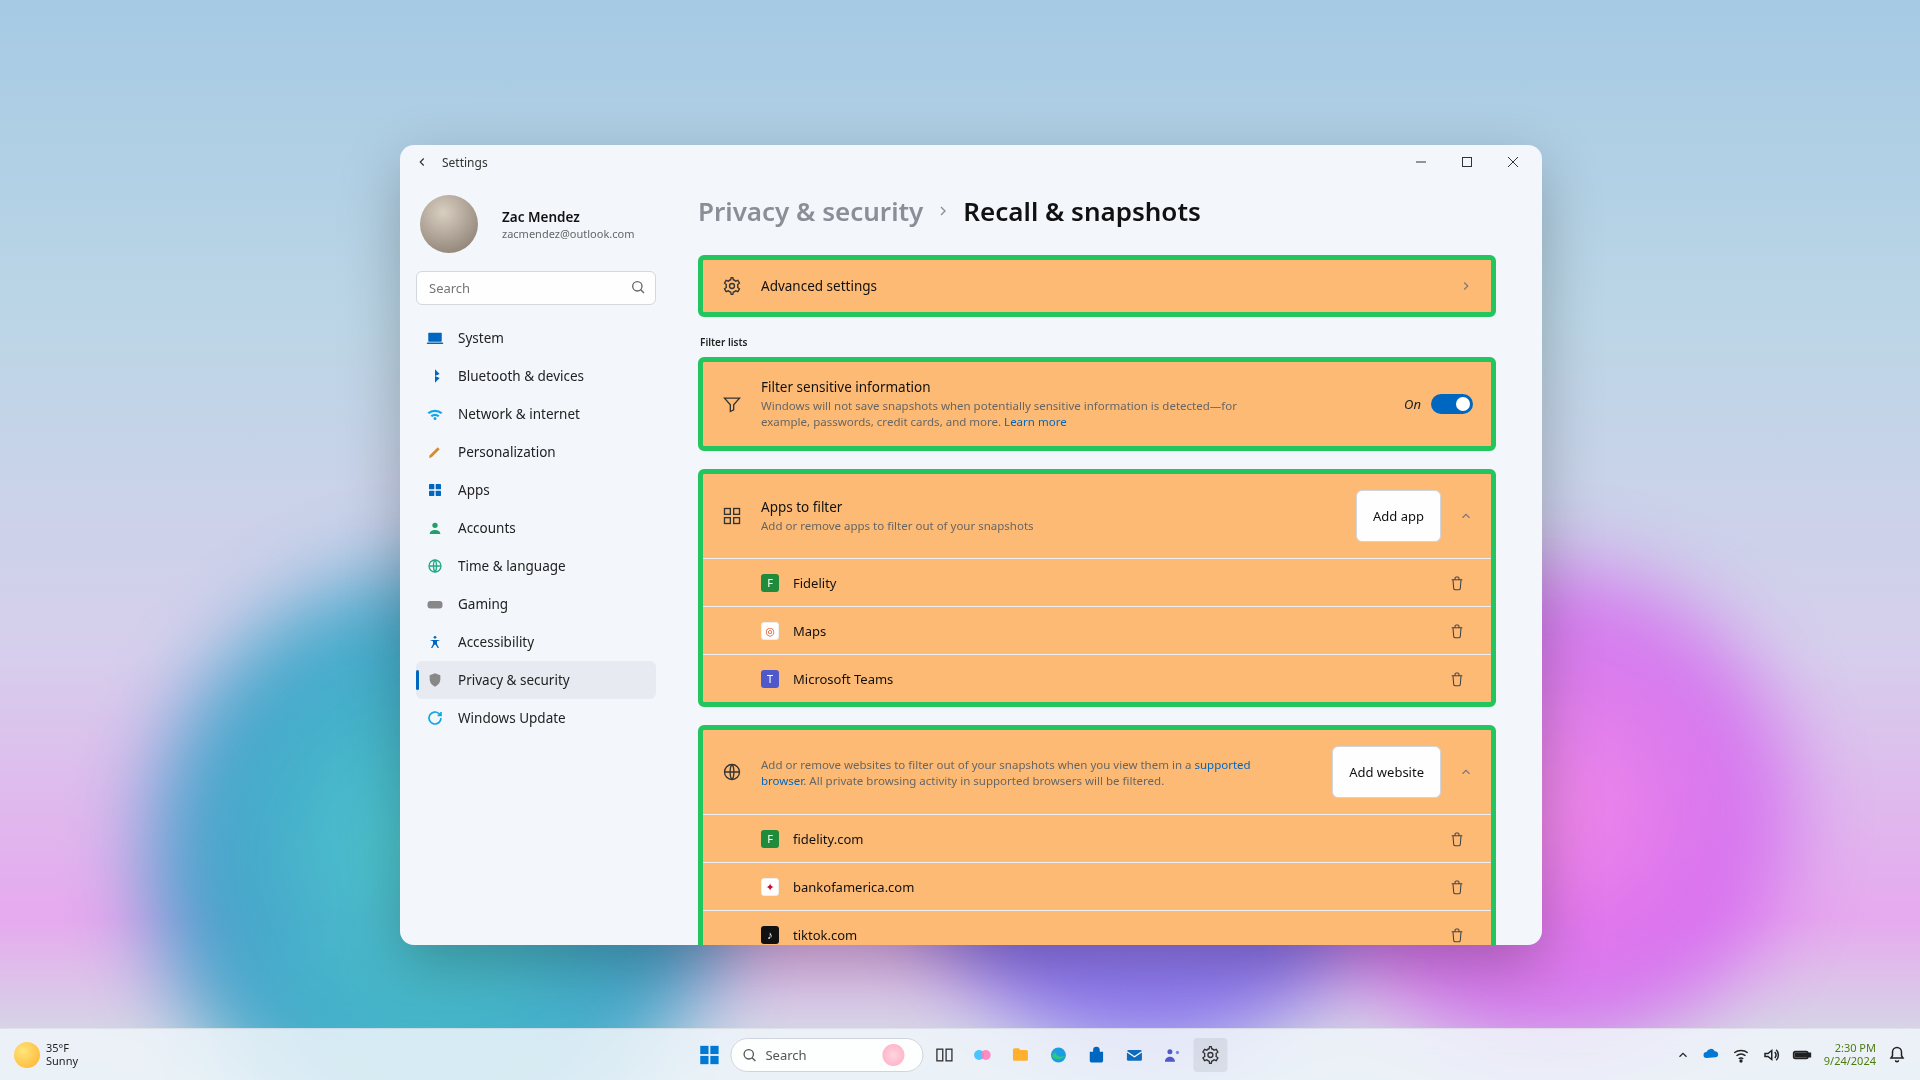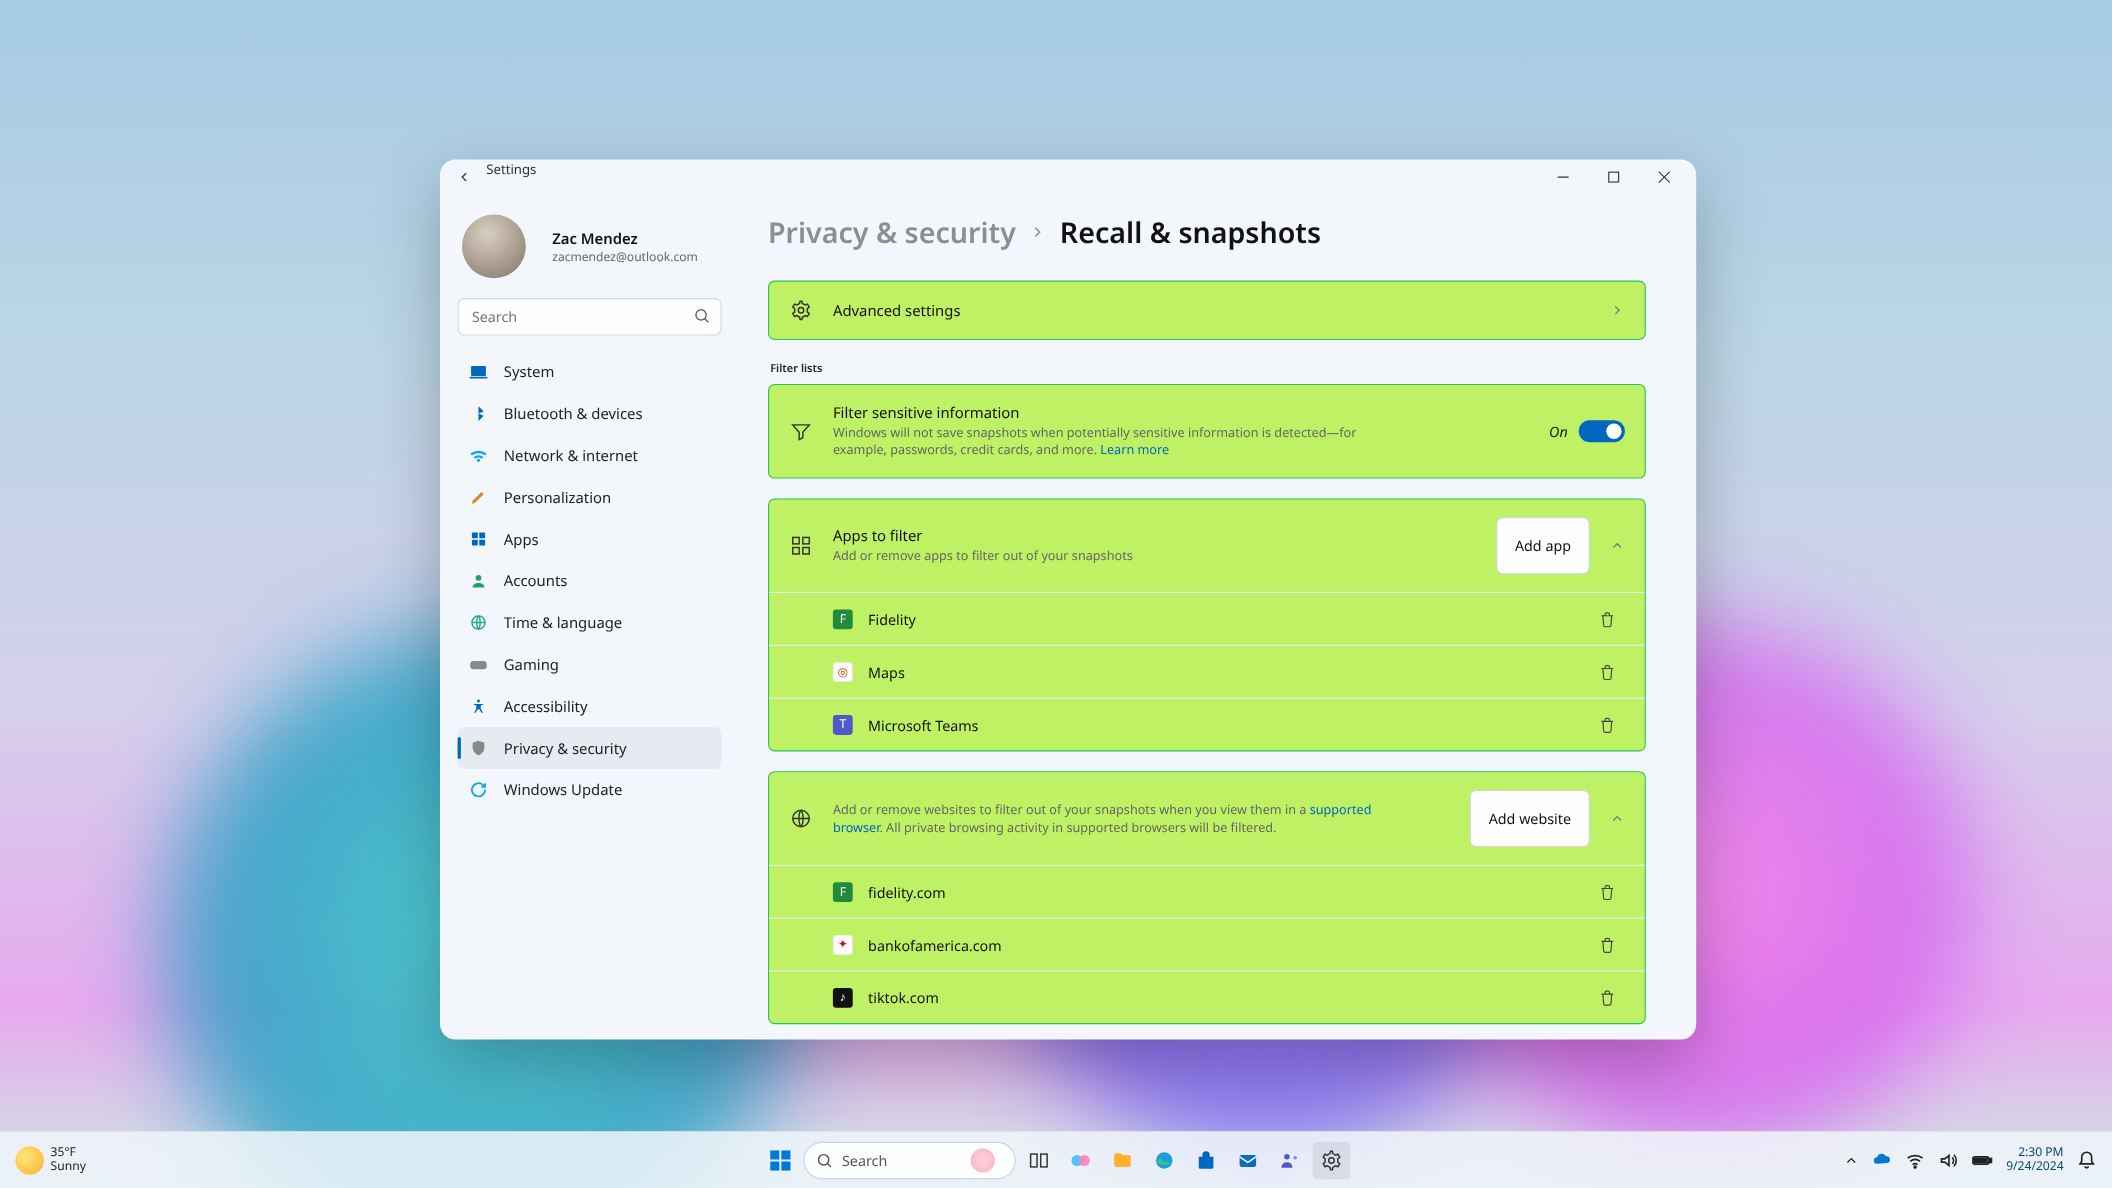--- a/index.html
+++ b/index.html
@@ -22,7 +22,7 @@
   box-shadow:0 20px 60px rgba(0,0,0,.25);
   display:flex; flex-direction:column;
 }
-.titlebar{height:34px; display:flex; align-items:flex-start; padding:0 6px;}
+.titlebar{height:34px; display:flex; align-items:center; padding:0 6px;}
 .back-btn{width:32px;height:32px;display:flex;align-items:center;justify-content:center;color:#333;border-radius:4px;}
 .title-text{font-size:12px;color:#333;margin-left:4px;}
 .win-controls{margin-left:auto;display:flex;}

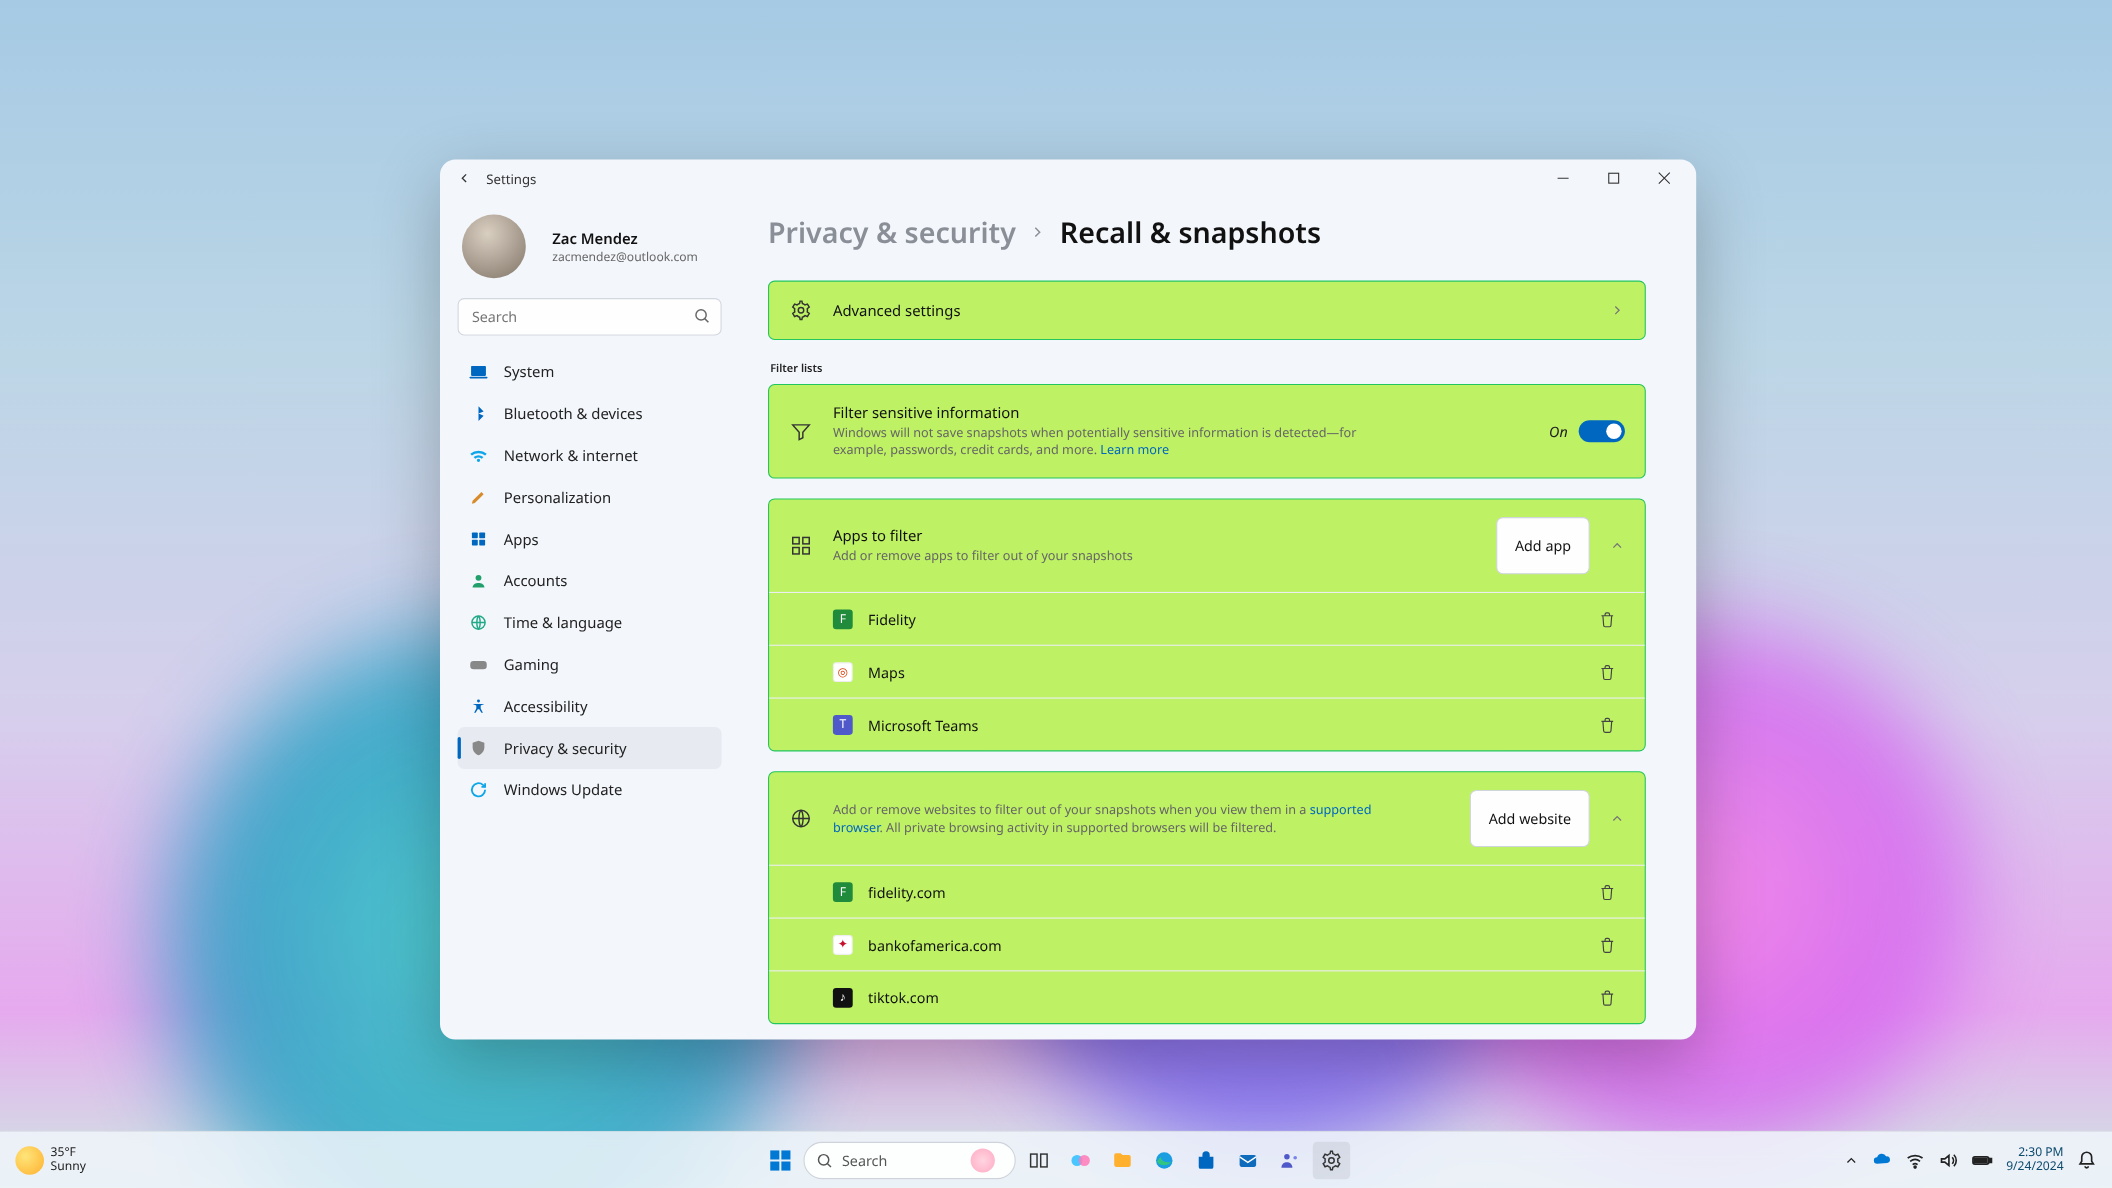--- a/index.html
+++ b/index.html
@@ -55,7 +55,7 @@
 .crumb-chevron{color:#8a8f97;}
 .crumb-current{font-size:26px;font-weight:600;color:#111;}
 
-.card{background:#bef264;border:1px solid #22c55e;border-radius:6px;margin-bottom:18px;}
+.card{background:#fdba74;border:5px solid #22c55e;border-radius:6px;margin-bottom:18px;}
 .row{display:flex;align-items:center;padding:16px 18px;gap:18px;}
 .row + .row, .sub .sub-row{border-top:1px solid #eceef3;}
 .row-ico{width:22px;color:#333;display:flex;justify-content:center;}

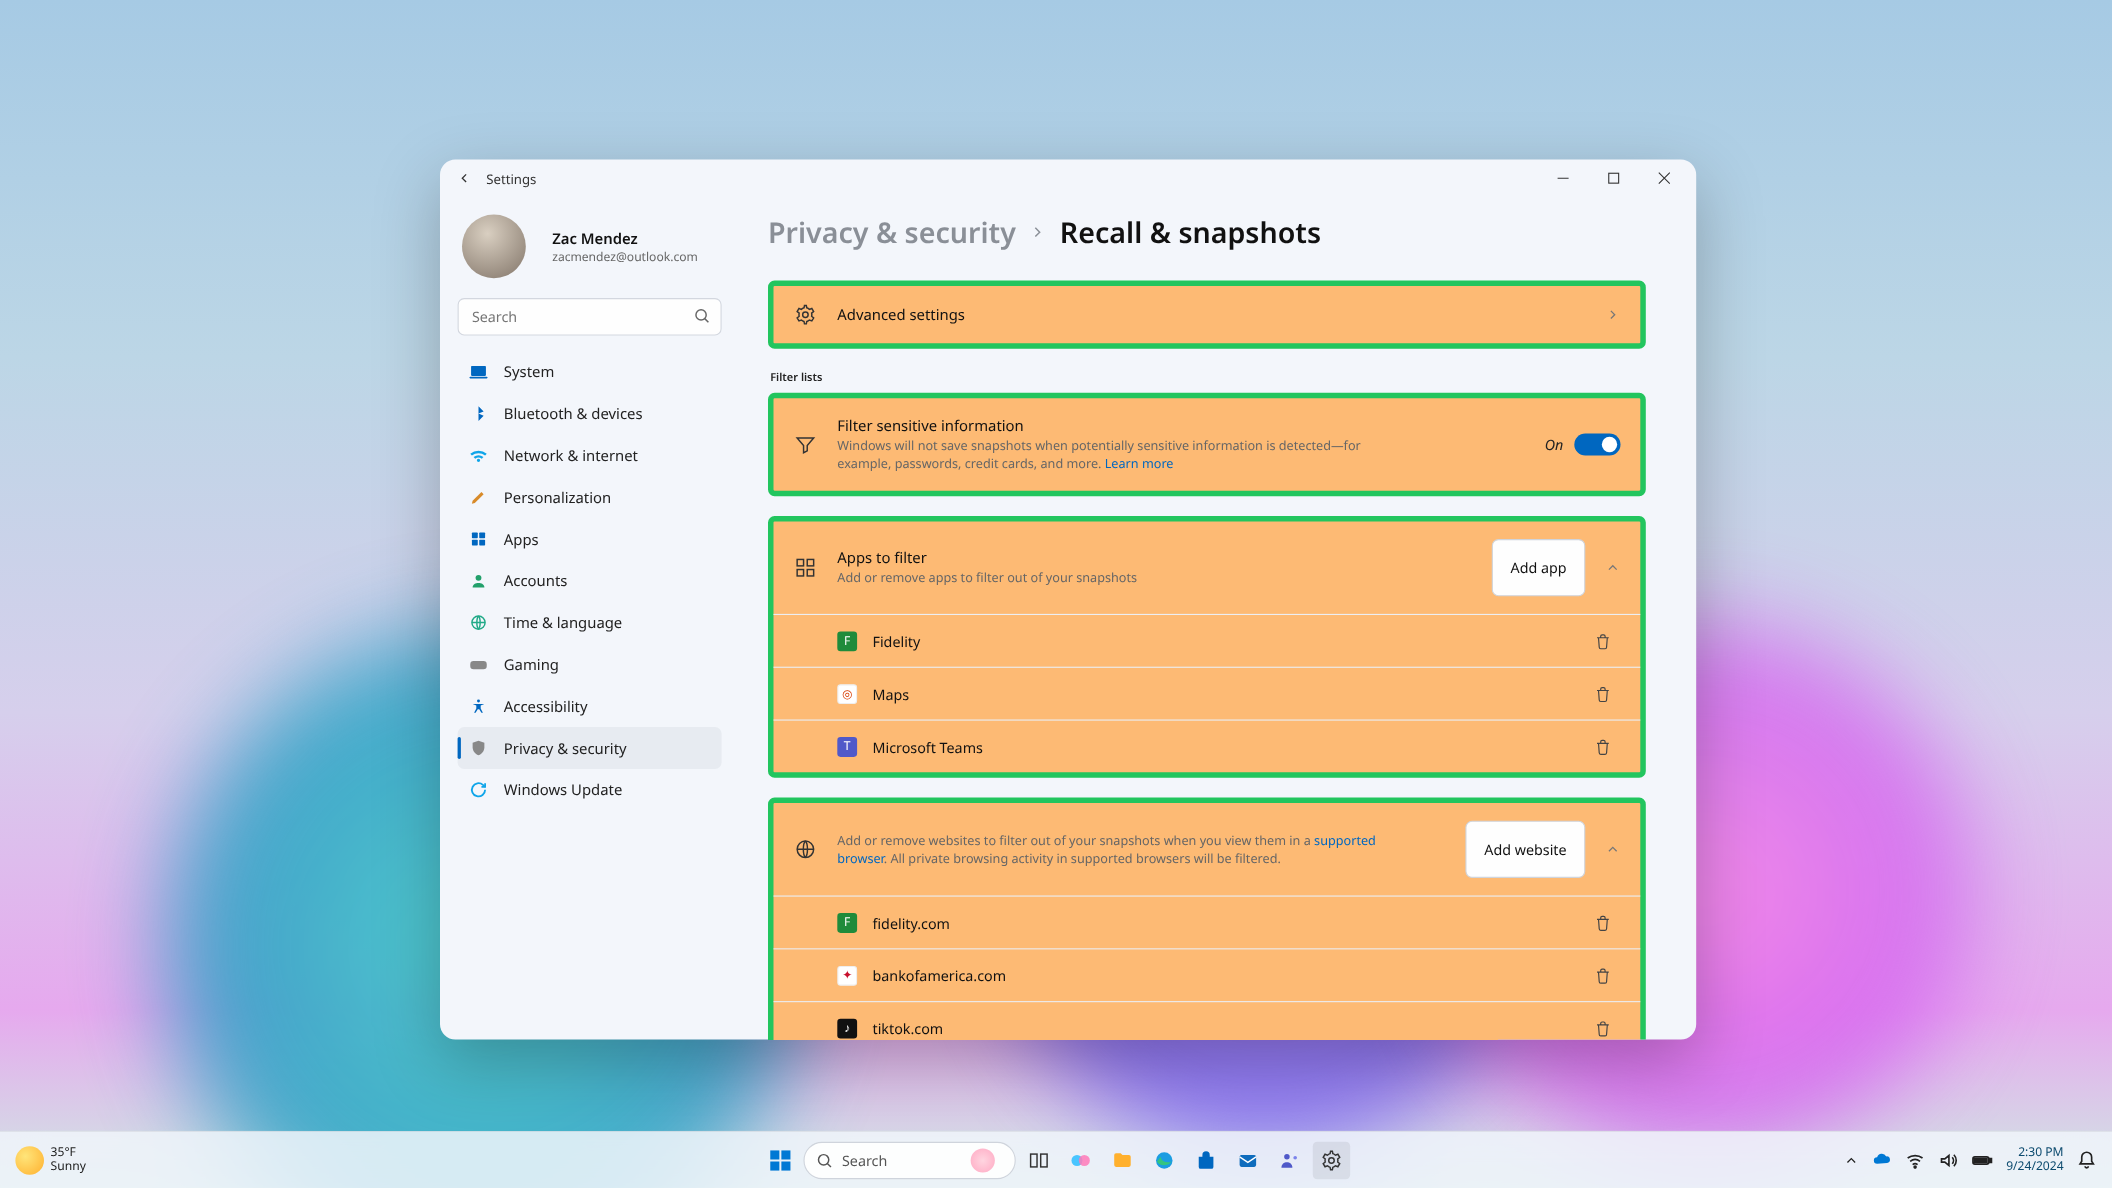--- a/index.html
+++ b/index.html
@@ -93,7 +93,7 @@
 .start-btn{width:34px;height:34px;display:flex;align-items:center;justify-content:center;border-radius:4px;}
 .search-pill{display:flex;align-items:center;gap:8px;height:34px;border:1px solid #cfd4dc;border-radius:20px;padding:0 18px 0 10px;background:#fdfefe;color:#555;font-size:13px;}
 .tb-icon{width:34px;height:34px;display:flex;align-items:center;justify-content:center;border-radius:4px;}
-.tb-right{margin-left:auto;display:flex;align-items:center;gap:12px;padding-right:14px;color:#0c4a6e;}
+.tb-right{margin-left:auto;display:flex;align-items:center;gap:12px;padding-right:14px;color:#4d7c0f;}
 .clock{text-align:right;font-size:11px;line-height:1.15;}
 svg{display:block;}
 </style>

